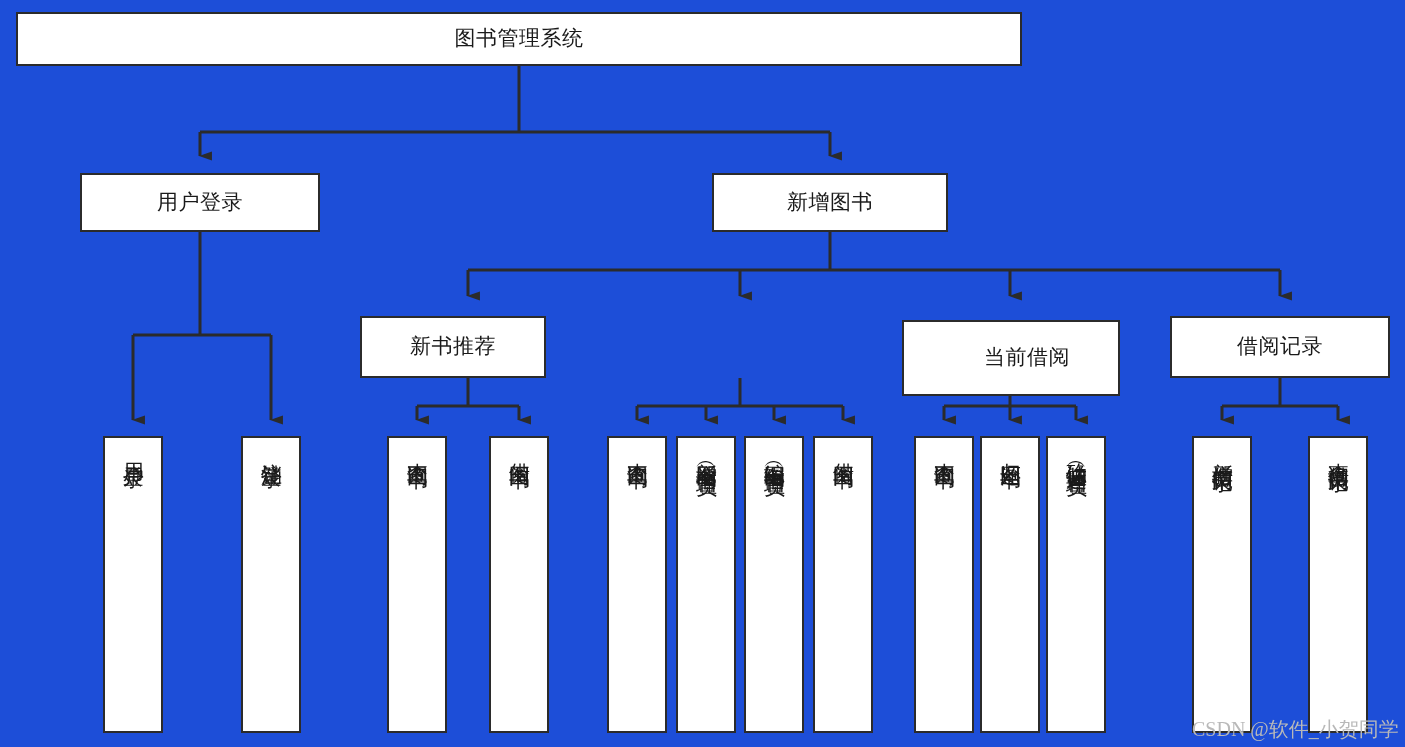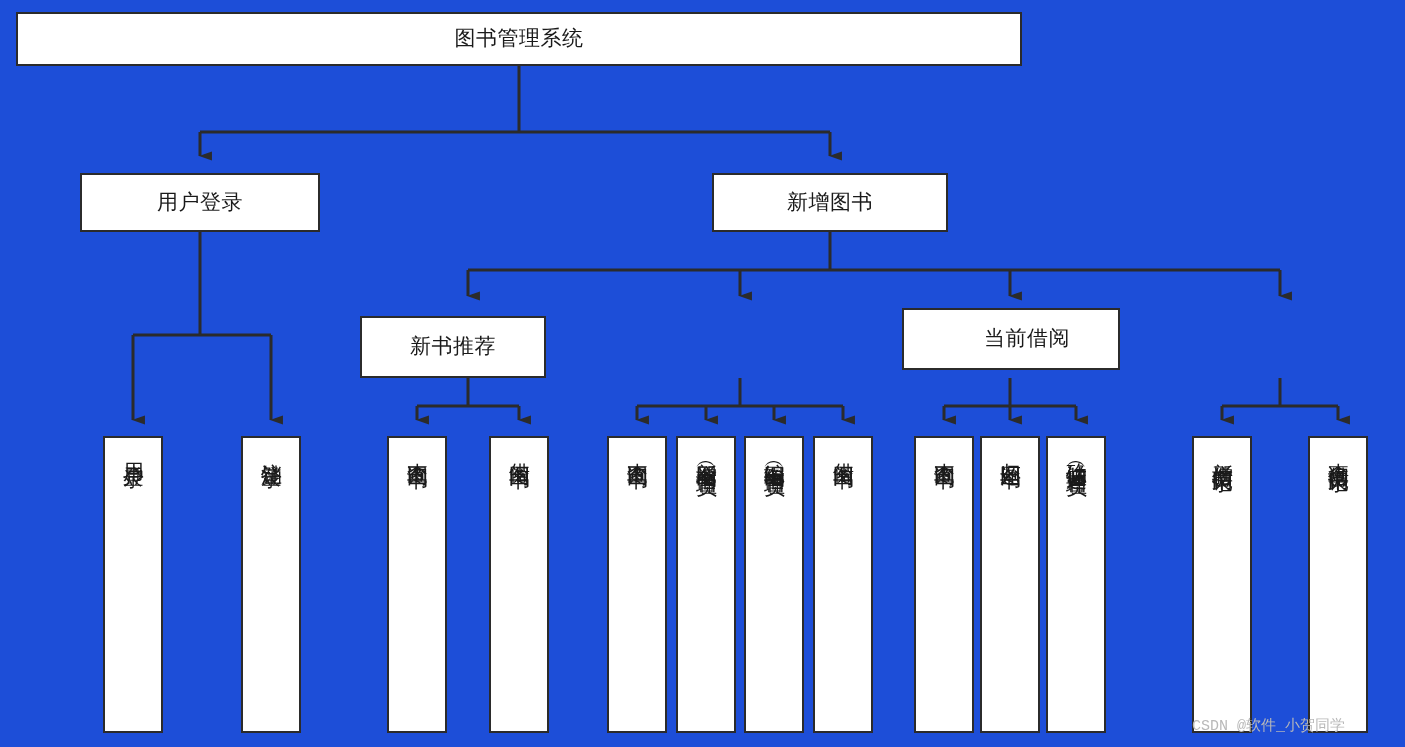--- a/index.html
+++ b/index.html
@@ -140,7 +140,7 @@
   <div class="node-box node-h" style="left:360px; top:316px; width:186px; height:62px;">
     <span class="node-label">新书推荐</span>
   </div>
-  <div class="node-box node-h" style="left:902px; top:308px; width:218px; height:62px;padding-left:32px;">
+  <div class="node-box node-h" style="left:902px; top:320px; width:218px; height:76px;padding-left:32px;">
     <span class="node-label">当前借阅</span>
   </div>
 

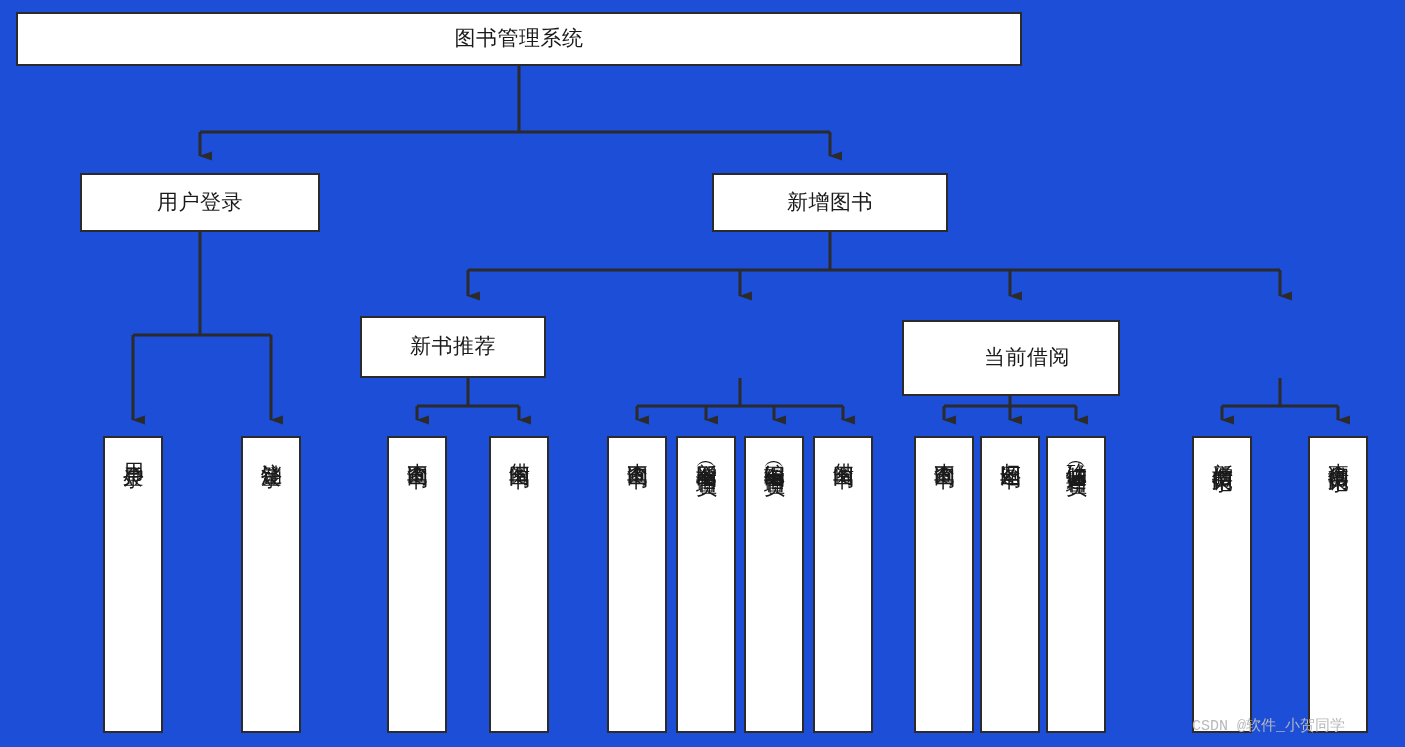--- a/index.html
+++ b/index.html
@@ -143,6 +143,9 @@
   <div class="node-box node-h" style="left:902px; top:320px; width:218px; height:76px;padding-left:32px;">
     <span class="node-label">当前借阅</span>
   </div>
+  <div class="node-box node-h" style="left:1170px; top:316px; width:220px; height:62px;">
+    <span class="node-label">借阅记录</span>
+  </div>
 
   <div class="node-box node-v" style="left:103px; top:436px; width:60px; height:297px;">
     <span class="node-label">用户登录</span>

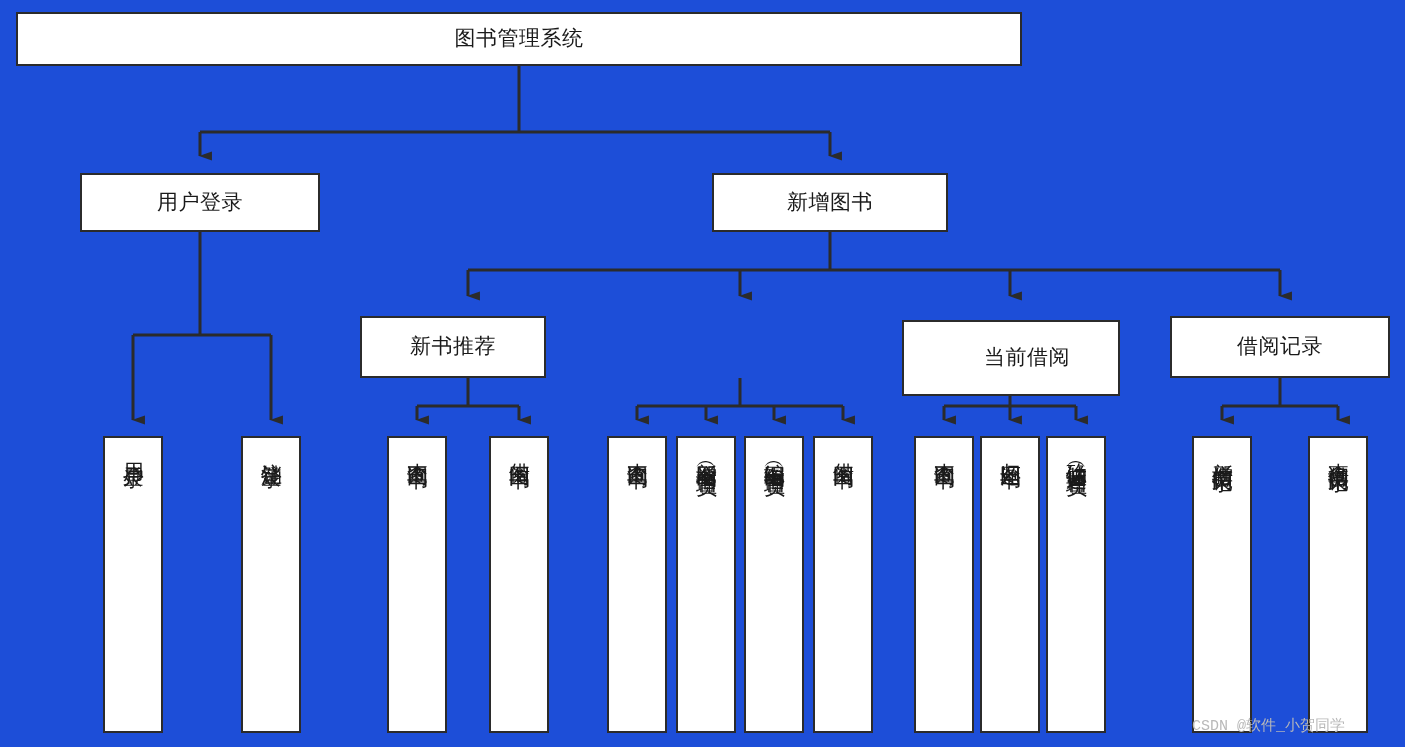--- a/index.html
+++ b/index.html
@@ -64,10 +64,10 @@
   .watermark {
     position: absolute;
     color: #b9b9b9;
-    font-size: 15px;
+    font-size: 20px;
     white-space: nowrap;
     pointer-events: none;
-    font-family: Liberation Mono, monospace;
+    font-family: Liberation Serif, serif;
   }
 </style>
 </head>

